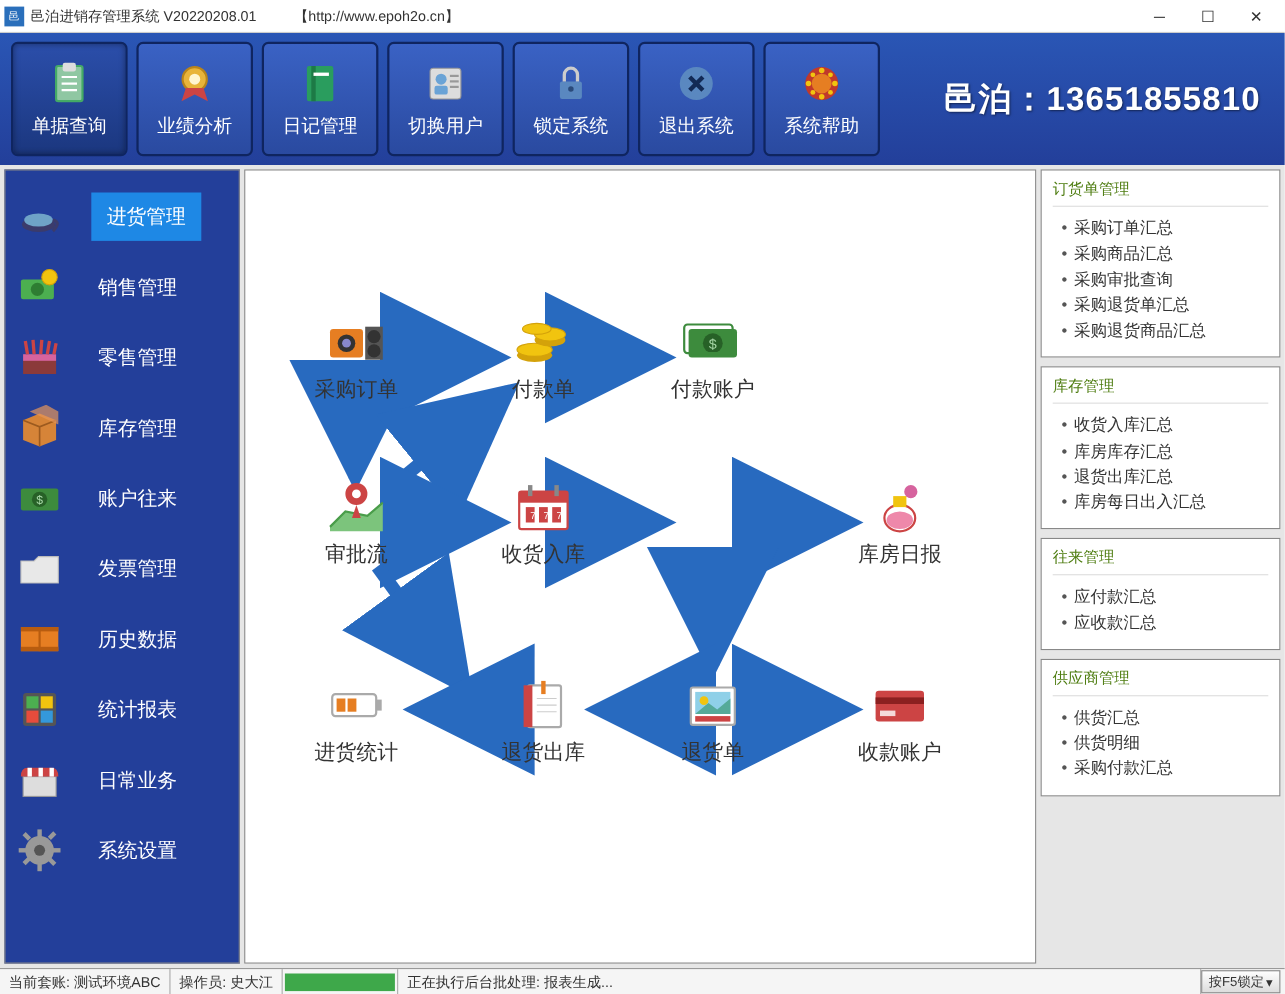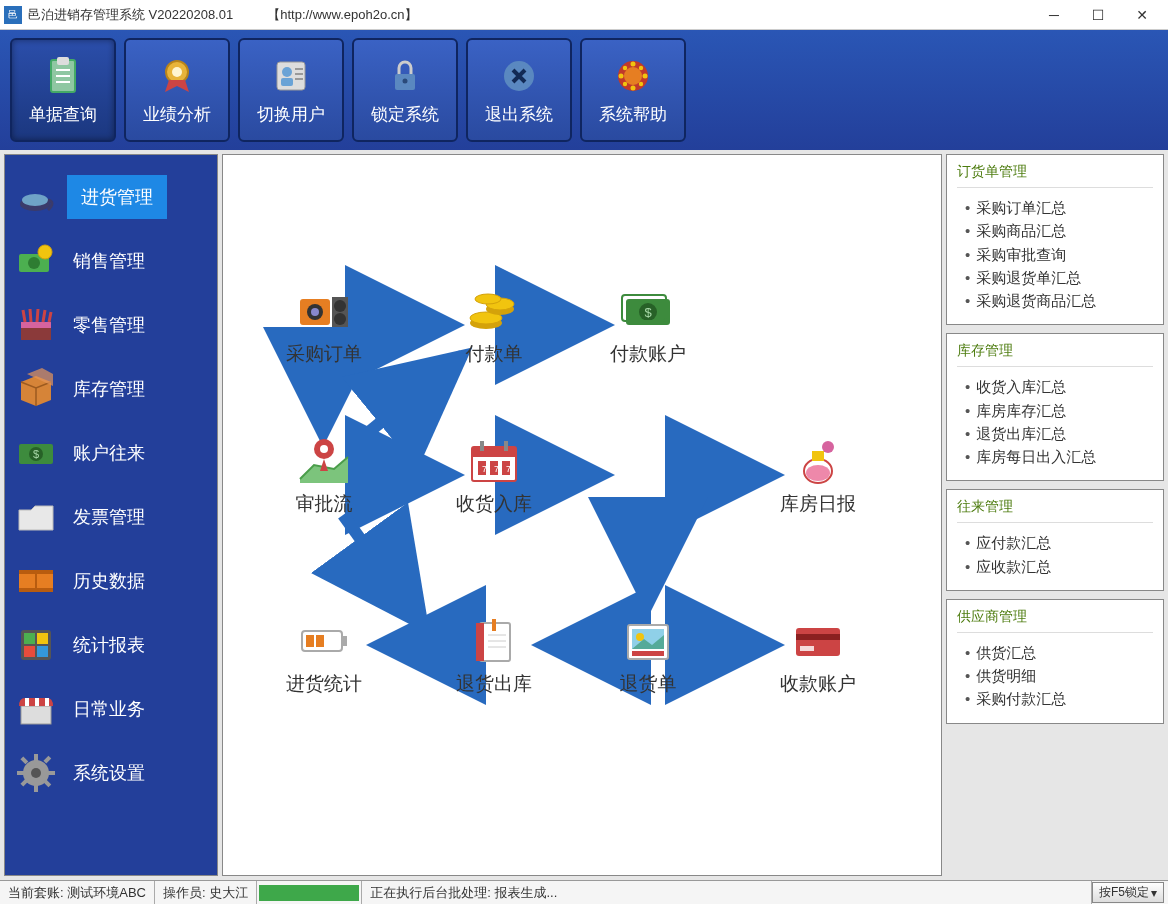--- a/index.html
+++ b/index.html
@@ -137,6 +137,7 @@
       </div>
     <div class="lbl">系统帮助</div>
   </div>
+  <div class="brand">邑泊：13651855810</div>
 </div>
 
 <div class="content">

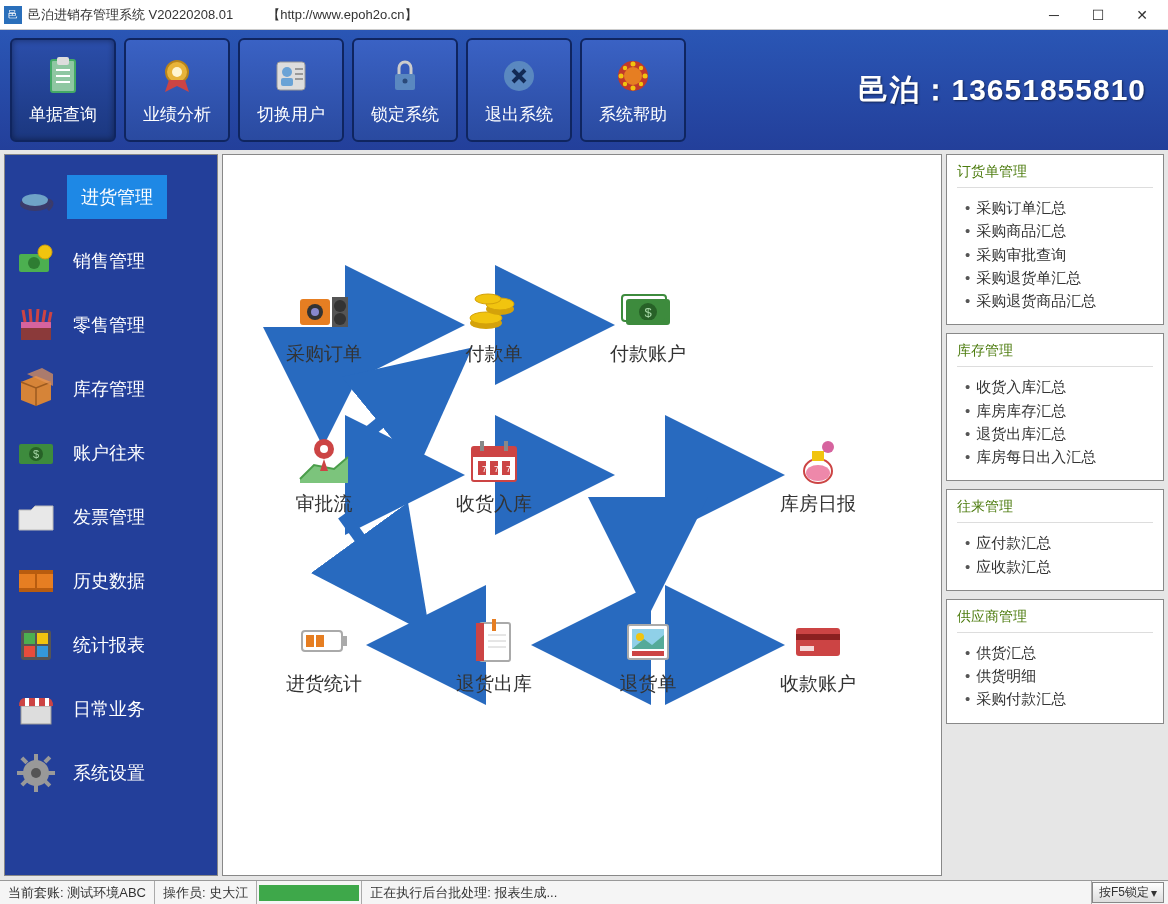--- a/index.html
+++ b/index.html
@@ -85,6 +85,16 @@
         </svg>
       </div>
     <div class="lbl">业绩分析</div>
+  </div>
+  <div class="ribbon-btn">
+    <div class="ric">
+        <svg width="40" height="40">
+          <rect x="8" y="4" width="24" height="32" rx="2" fill="#2a9d5e"></rect>
+          <rect x="12" y="4" width="4" height="32" fill="#1d7a46"></rect>
+          <rect x="14" y="10" width="14" height="3" fill="#fff"></rect>
+        </svg>
+      </div>
+    <div class="lbl">日记管理</div>
   </div>
   <div class="ribbon-btn">
     <div class="ric">

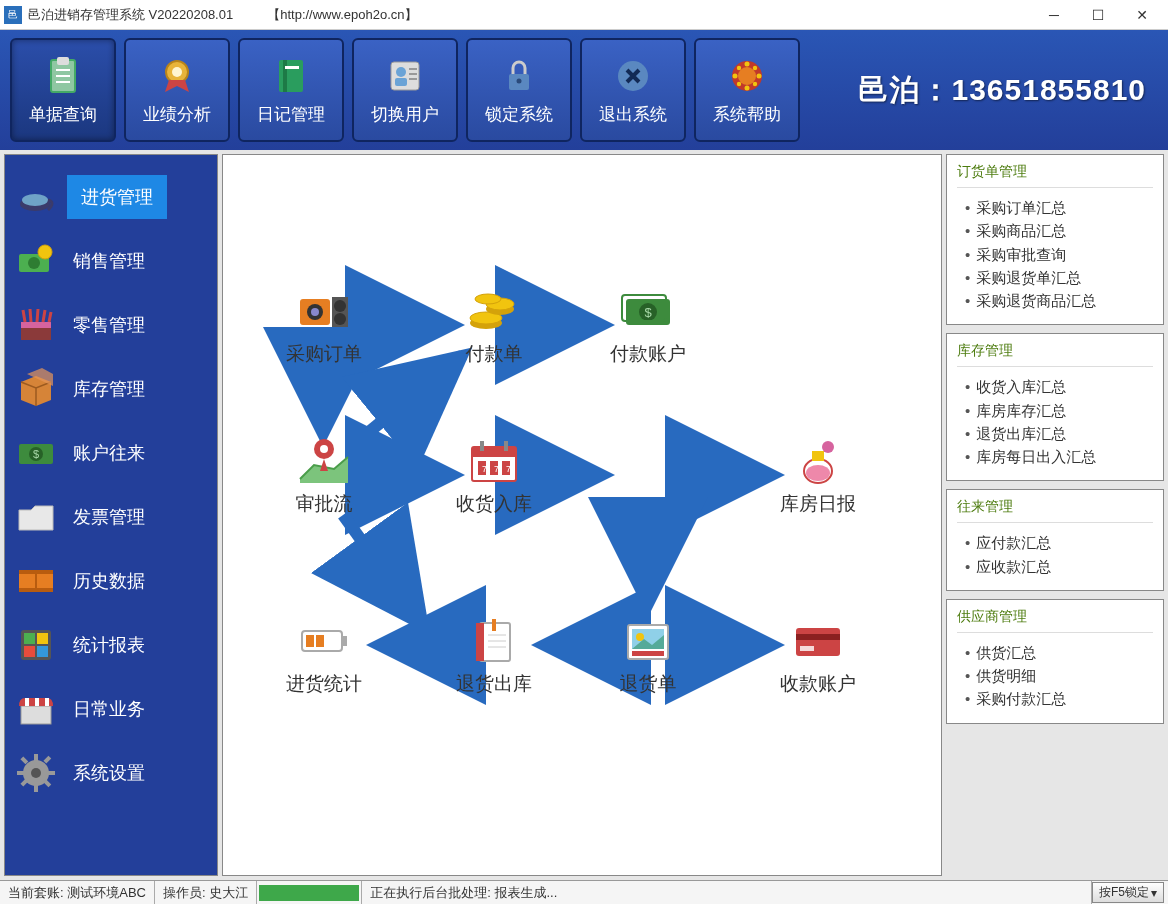--- a/index.html
+++ b/index.html
@@ -24,7 +24,7 @@
 
 .content { display:flex; height: calc(904px - 30px - 120px - 24px); background:#e6e6e6; padding:4px; gap:4px; }
 .sidebar { width: 214px; background:#233f9a; border:1px solid #888; display:flex; flex-direction:column; padding:10px 4px; }
-.side-item { height: 64px; display:flex; align-items:center; gap:10px; color:#fff; font-size:18px; cursor:pointer; padding-left:6px;}
+.side-item { height: 64px; display:flex; align-items:center; gap:26px; color:#fff; font-size:18px; cursor:pointer; padding-left:6px;}
 .side-item.active .side-lbl { background:#1e88e5; padding:10px 14px; }
 .side-item .side-ic { width:42px; height:42px; display:flex;align-items:center;justify-content:center; }
 .side-item .side-lbl { padding:10px 6px; }

